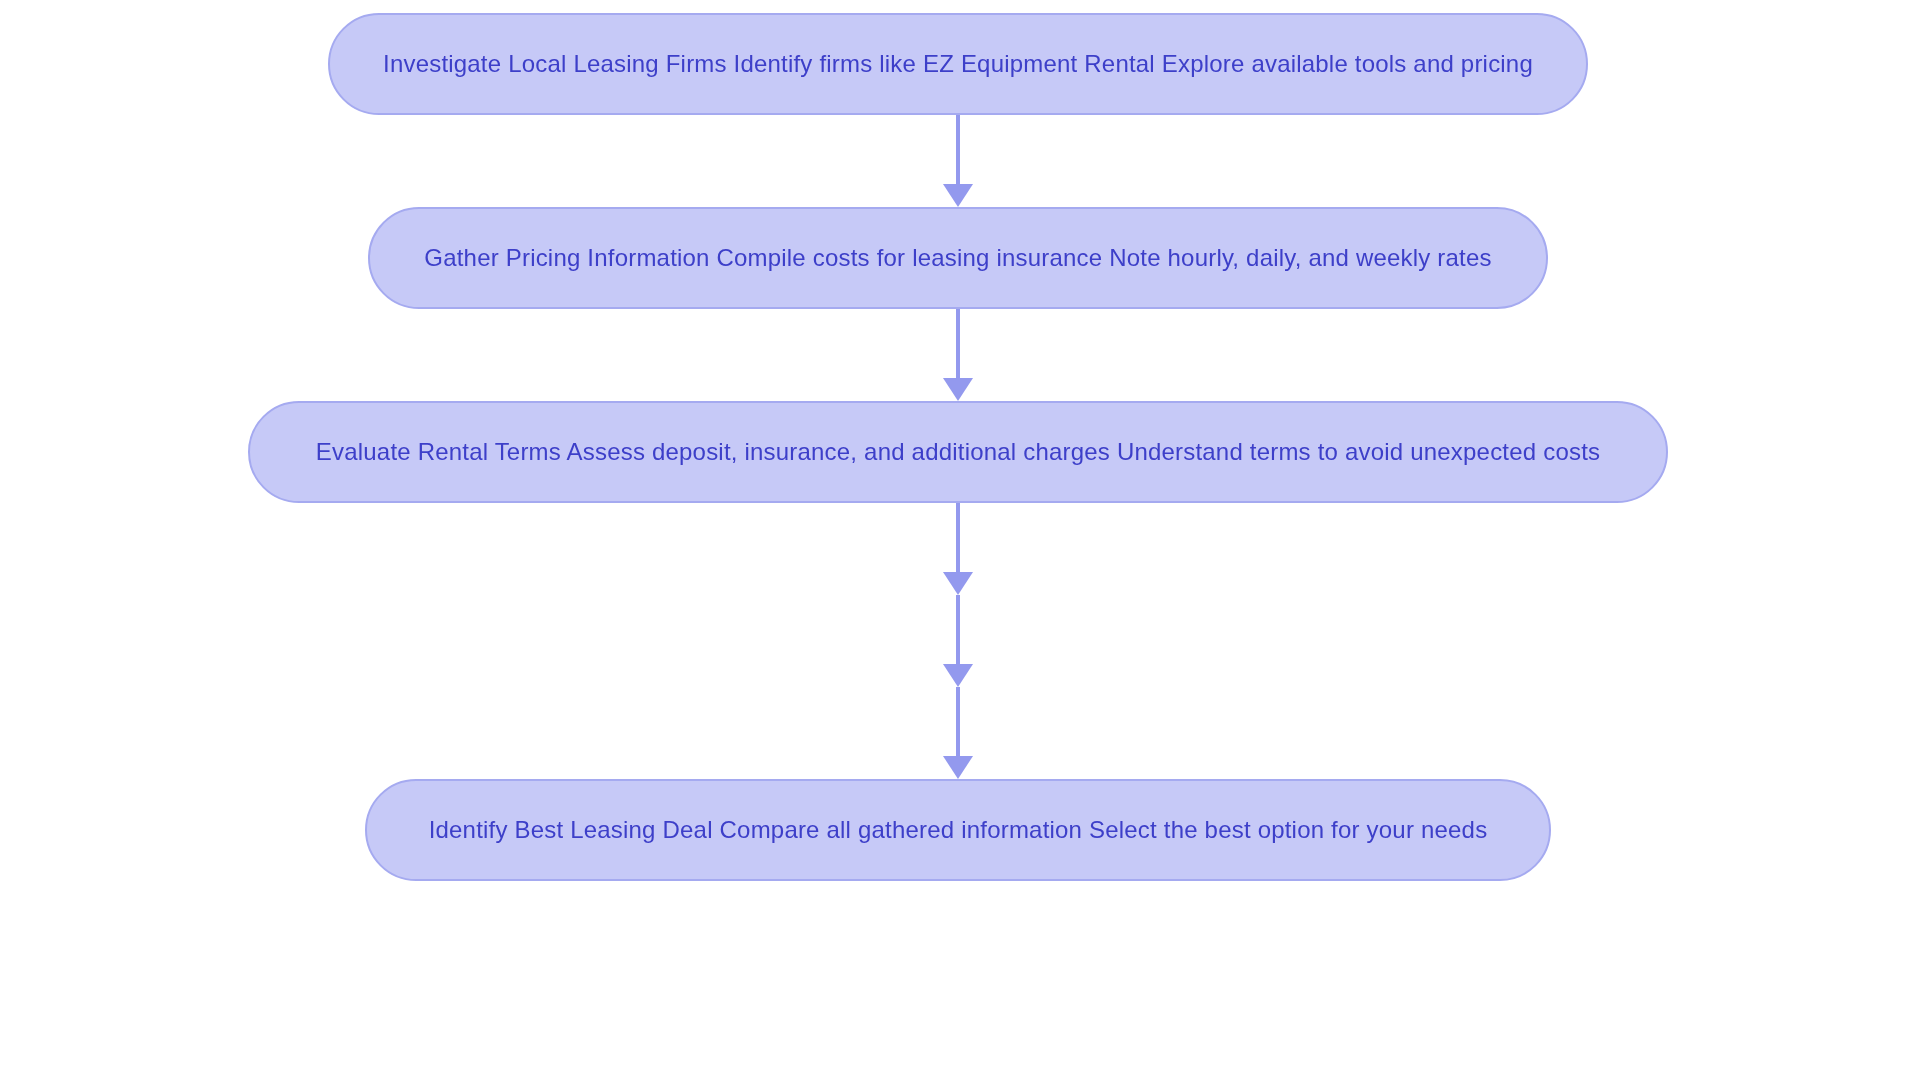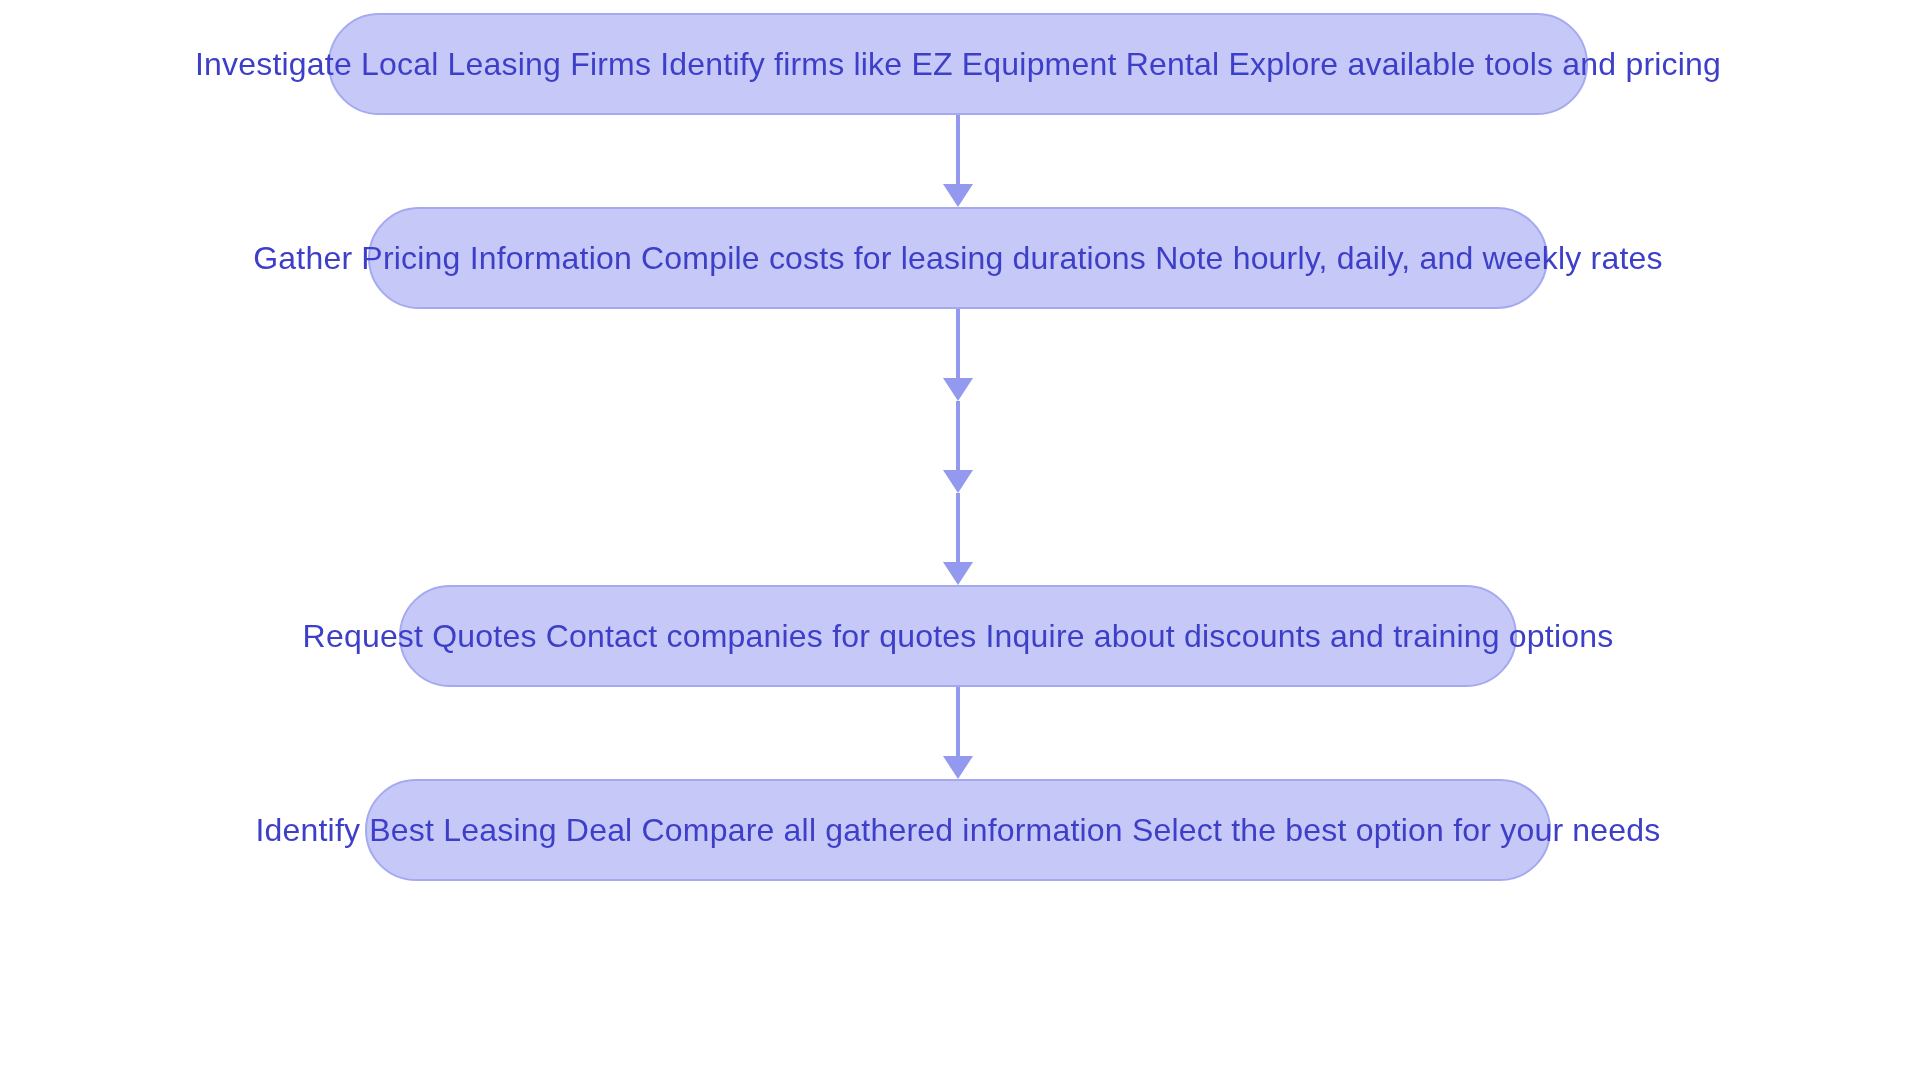--- a/index.html
+++ b/index.html
@@ -36,7 +36,7 @@
     align-items: center;
     justify-content: center;
     color: var(--text-color);
-    font-size: 32px;
+    font-size: 24px;
     letter-spacing: 0.2px;
     text-align: center;
     white-space: nowrap;

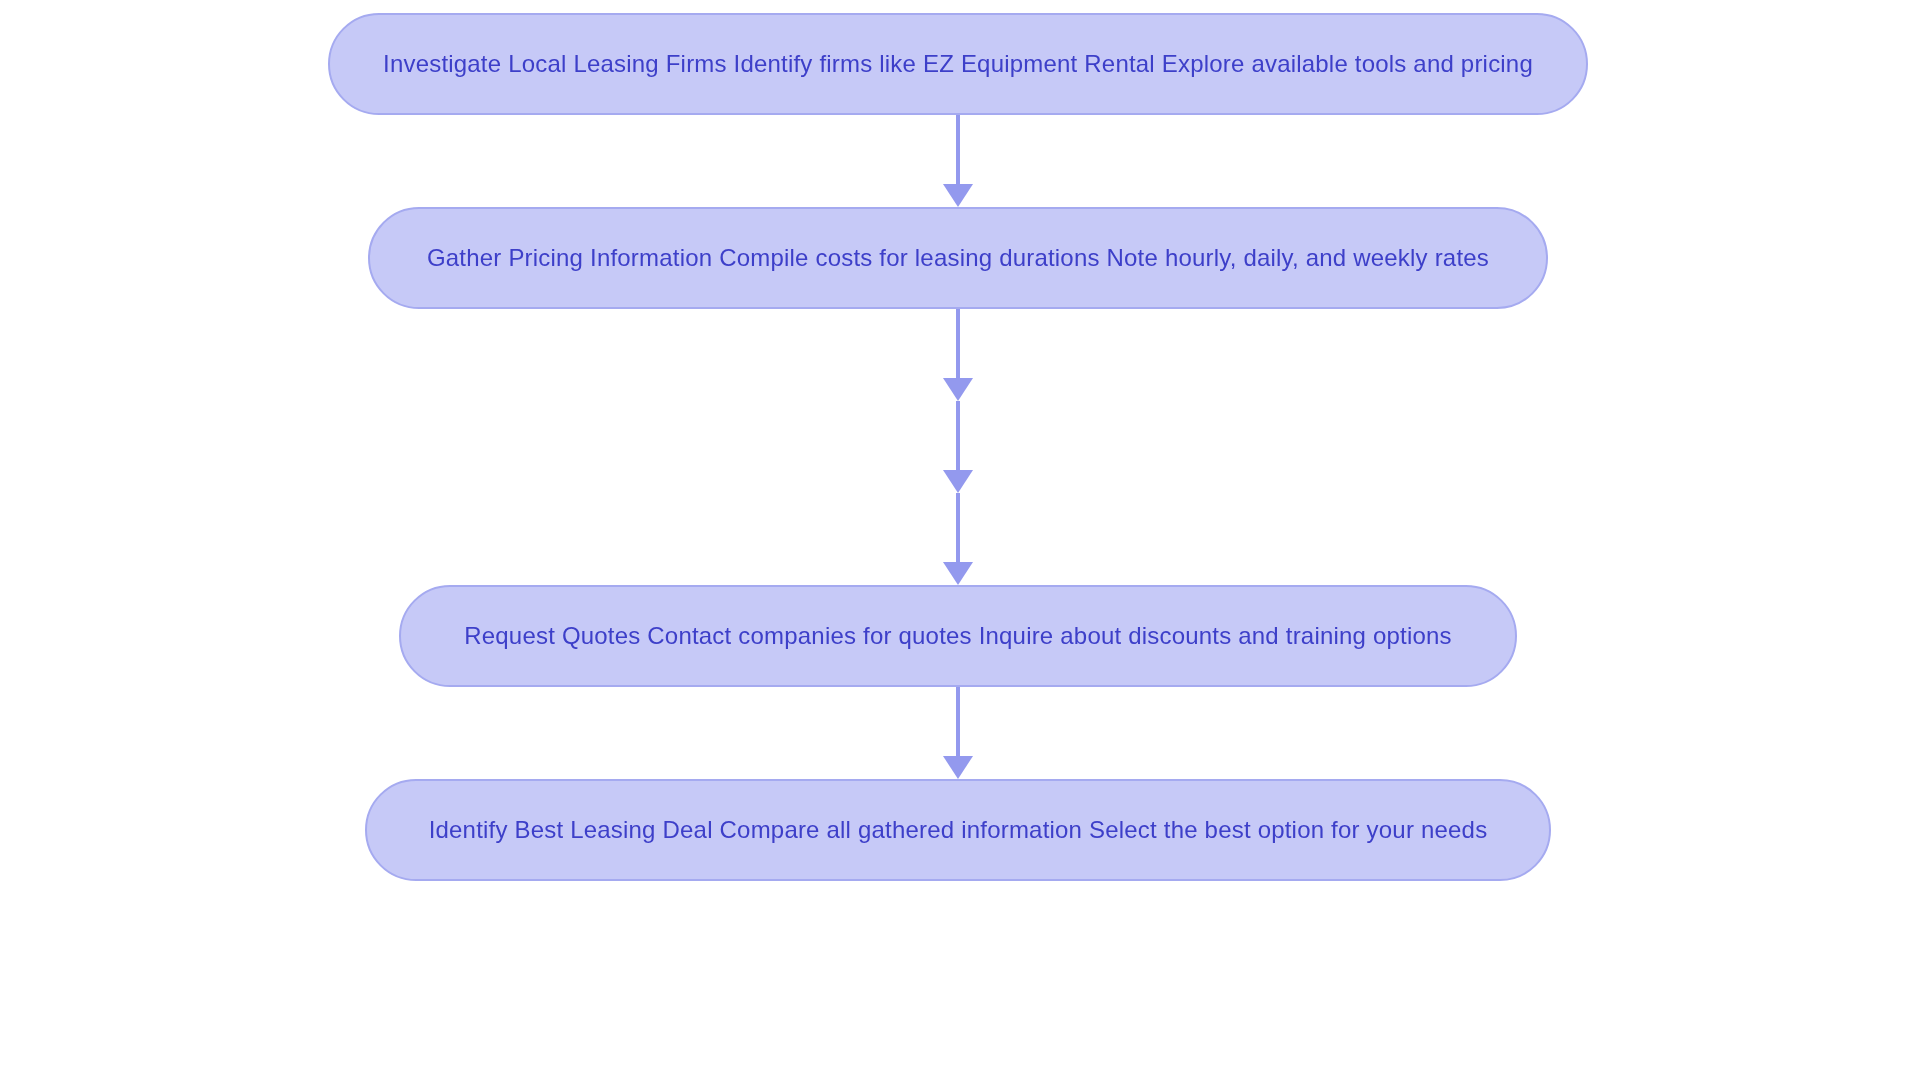--- a/index.html
+++ b/index.html
@@ -81,7 +81,7 @@
   </div>
 
   <div class="flow-node" style="width:1180px">
-    <span>Gather Pricing Information Compile costs for leasing durations Note hourly, daily, and weekly rates</span>
+    <span>Gather Pricing Information Compile costs for leasing insurance Note hourly, daily, and weekly rates</span>
   </div>
 
   <div class="arrow">

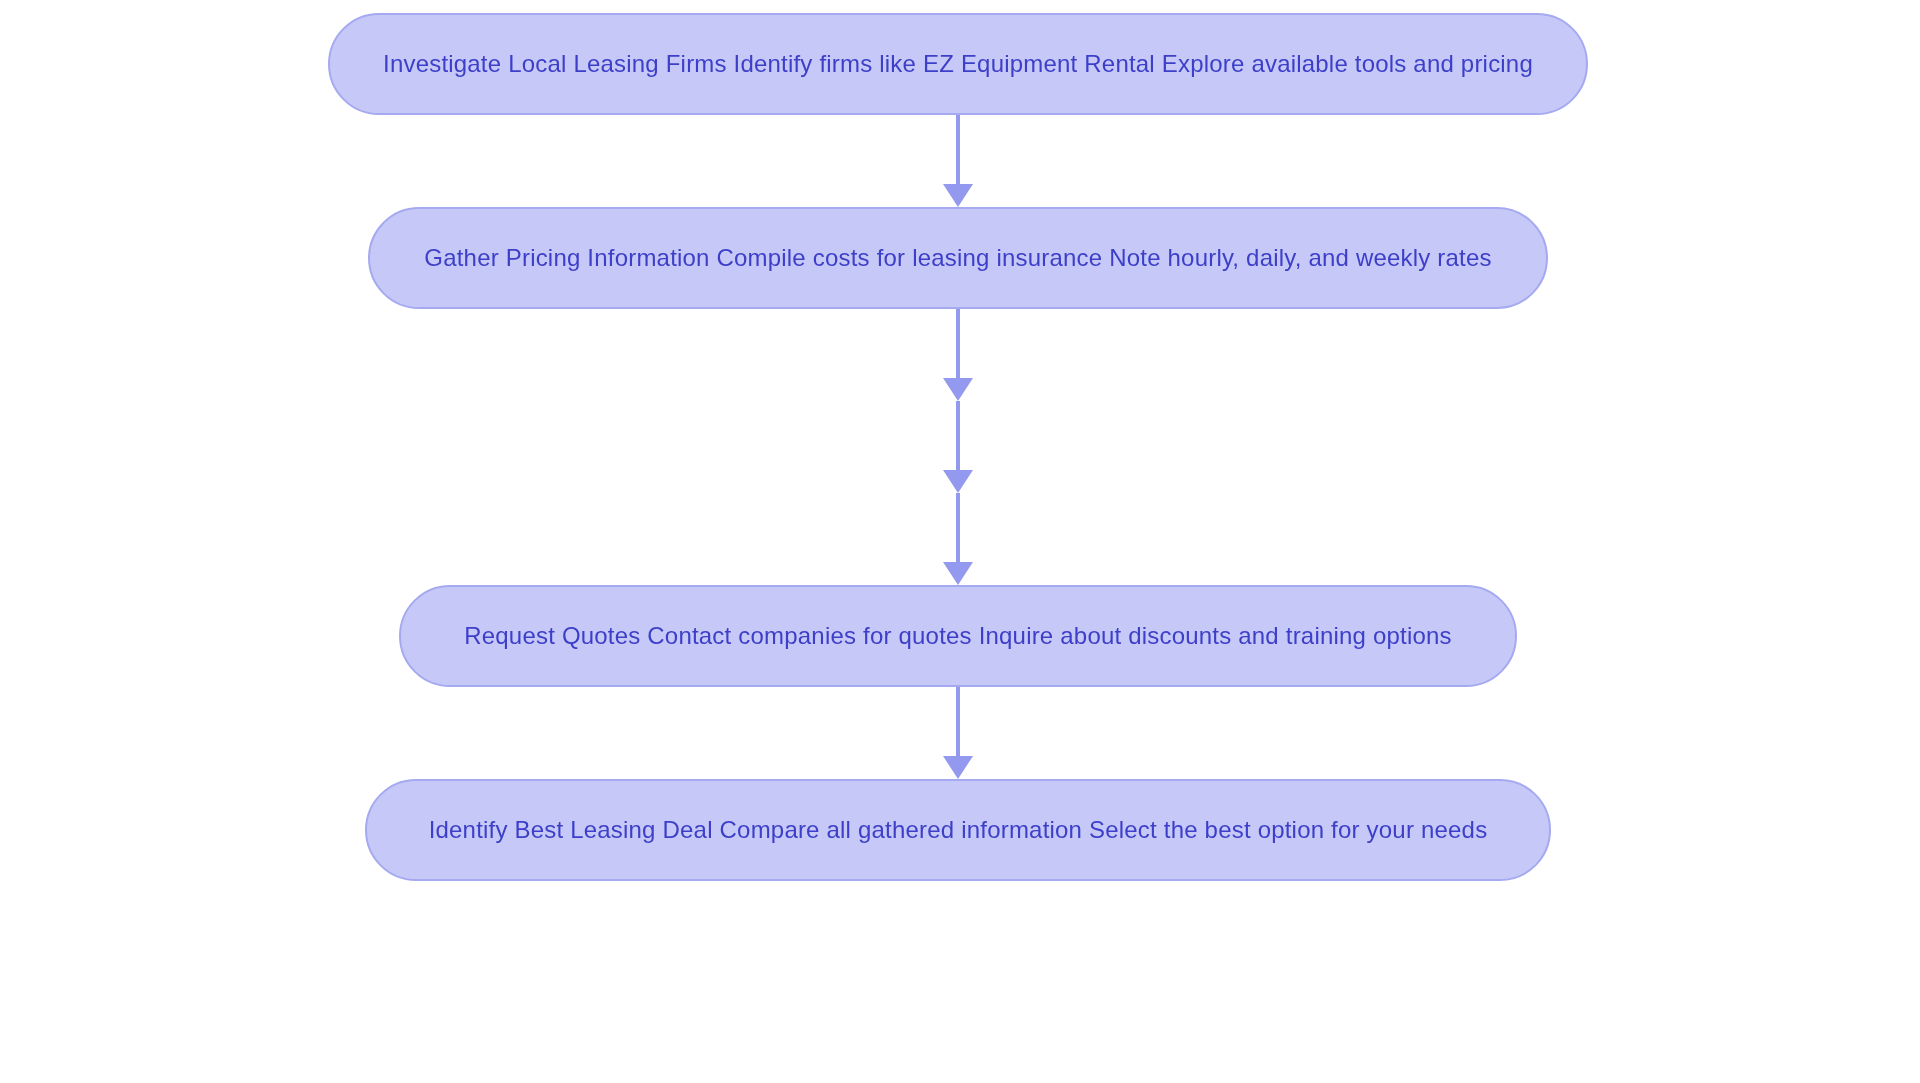--- a/index.html
+++ b/index.html
@@ -89,6 +89,9 @@
     <div class="head"></div>
   </div>
 
+  <div class="flow-node" style="width:1420px">
+    <span>Evaluate Rental Terms Assess deposit, insurance, and additional charges Understand terms to avoid unexpected costs</span>
+  </div>
 
   <div class="arrow">
     <div class="shaft"></div>

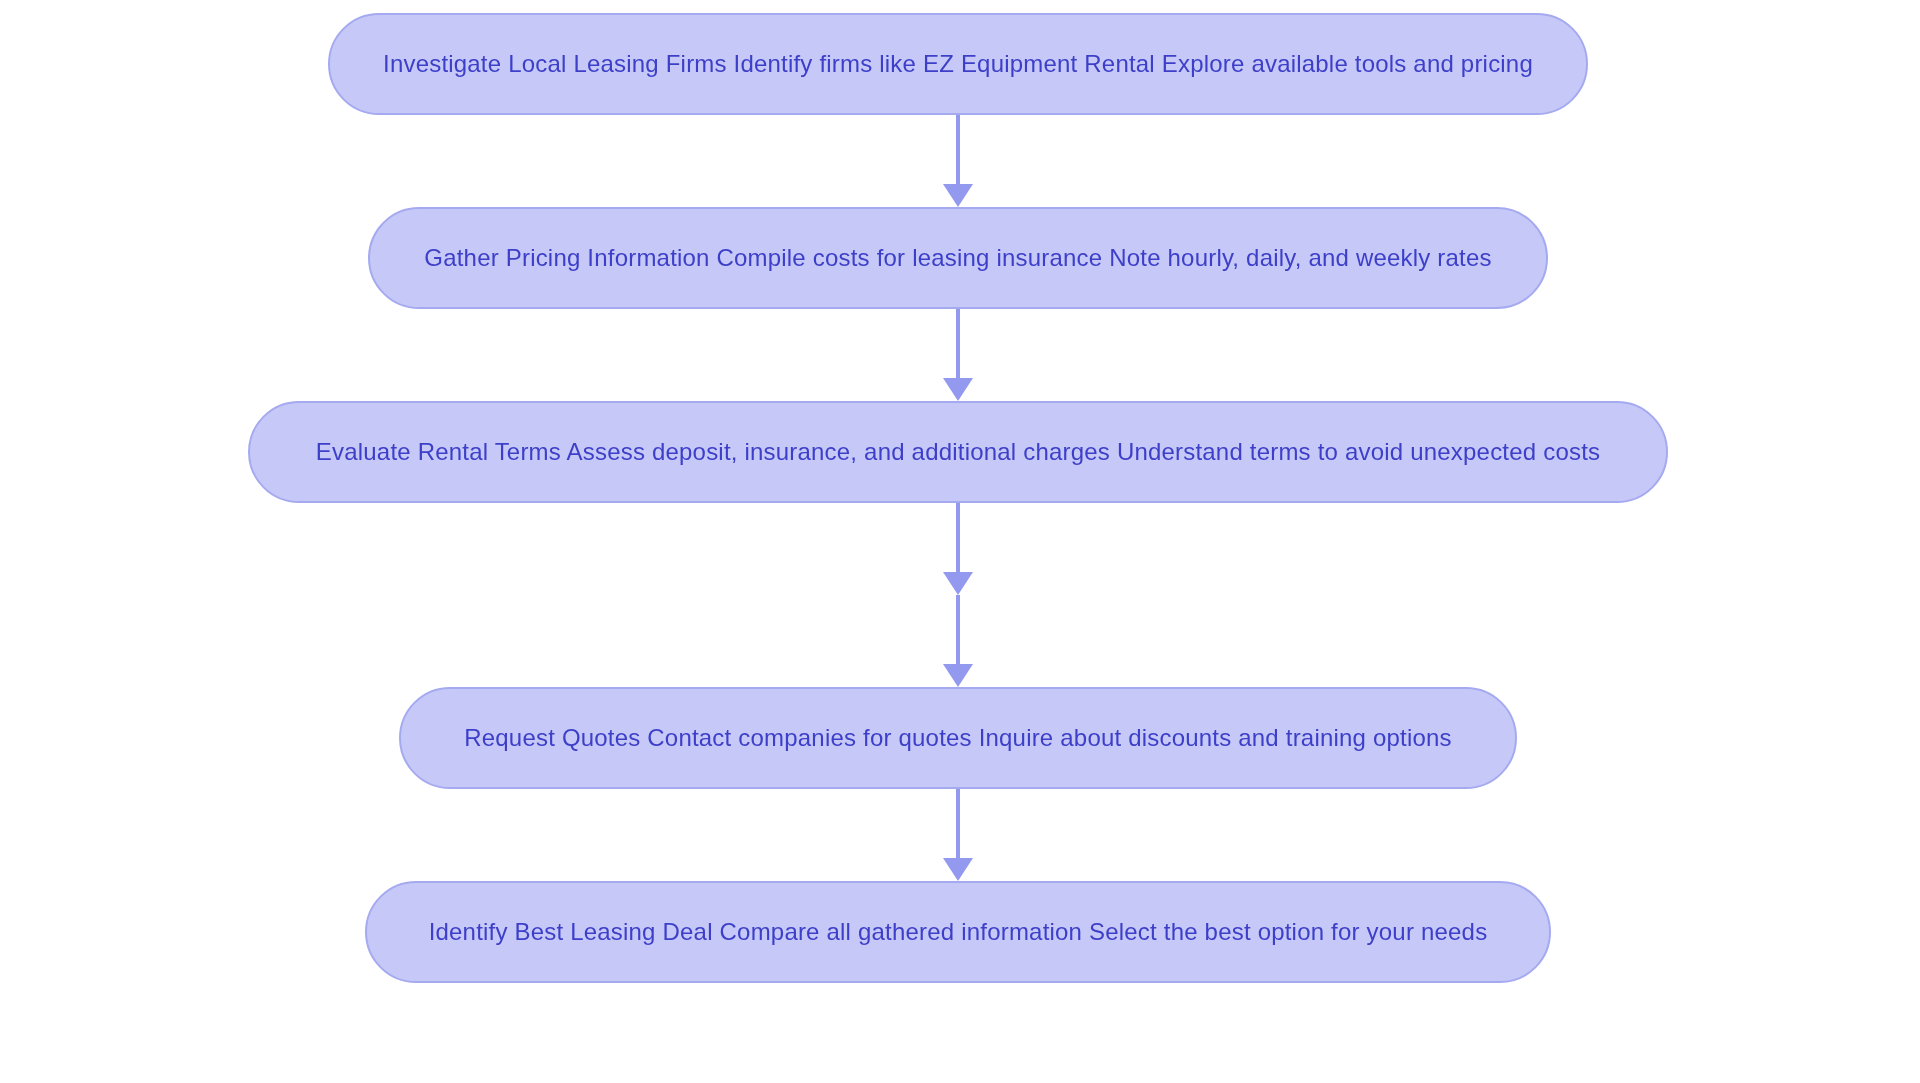--- a/index.html
+++ b/index.html
@@ -104,9 +104,6 @@
     <div class="head"></div>
   </div>
 
-  <div class="flow-node" style="width:1118px">
-    <span>Request Quotes Contact companies for quotes Inquire about discounts and training options</span>
-  </div>
 
   <div class="arrow">
     <div class="shaft"></div>

